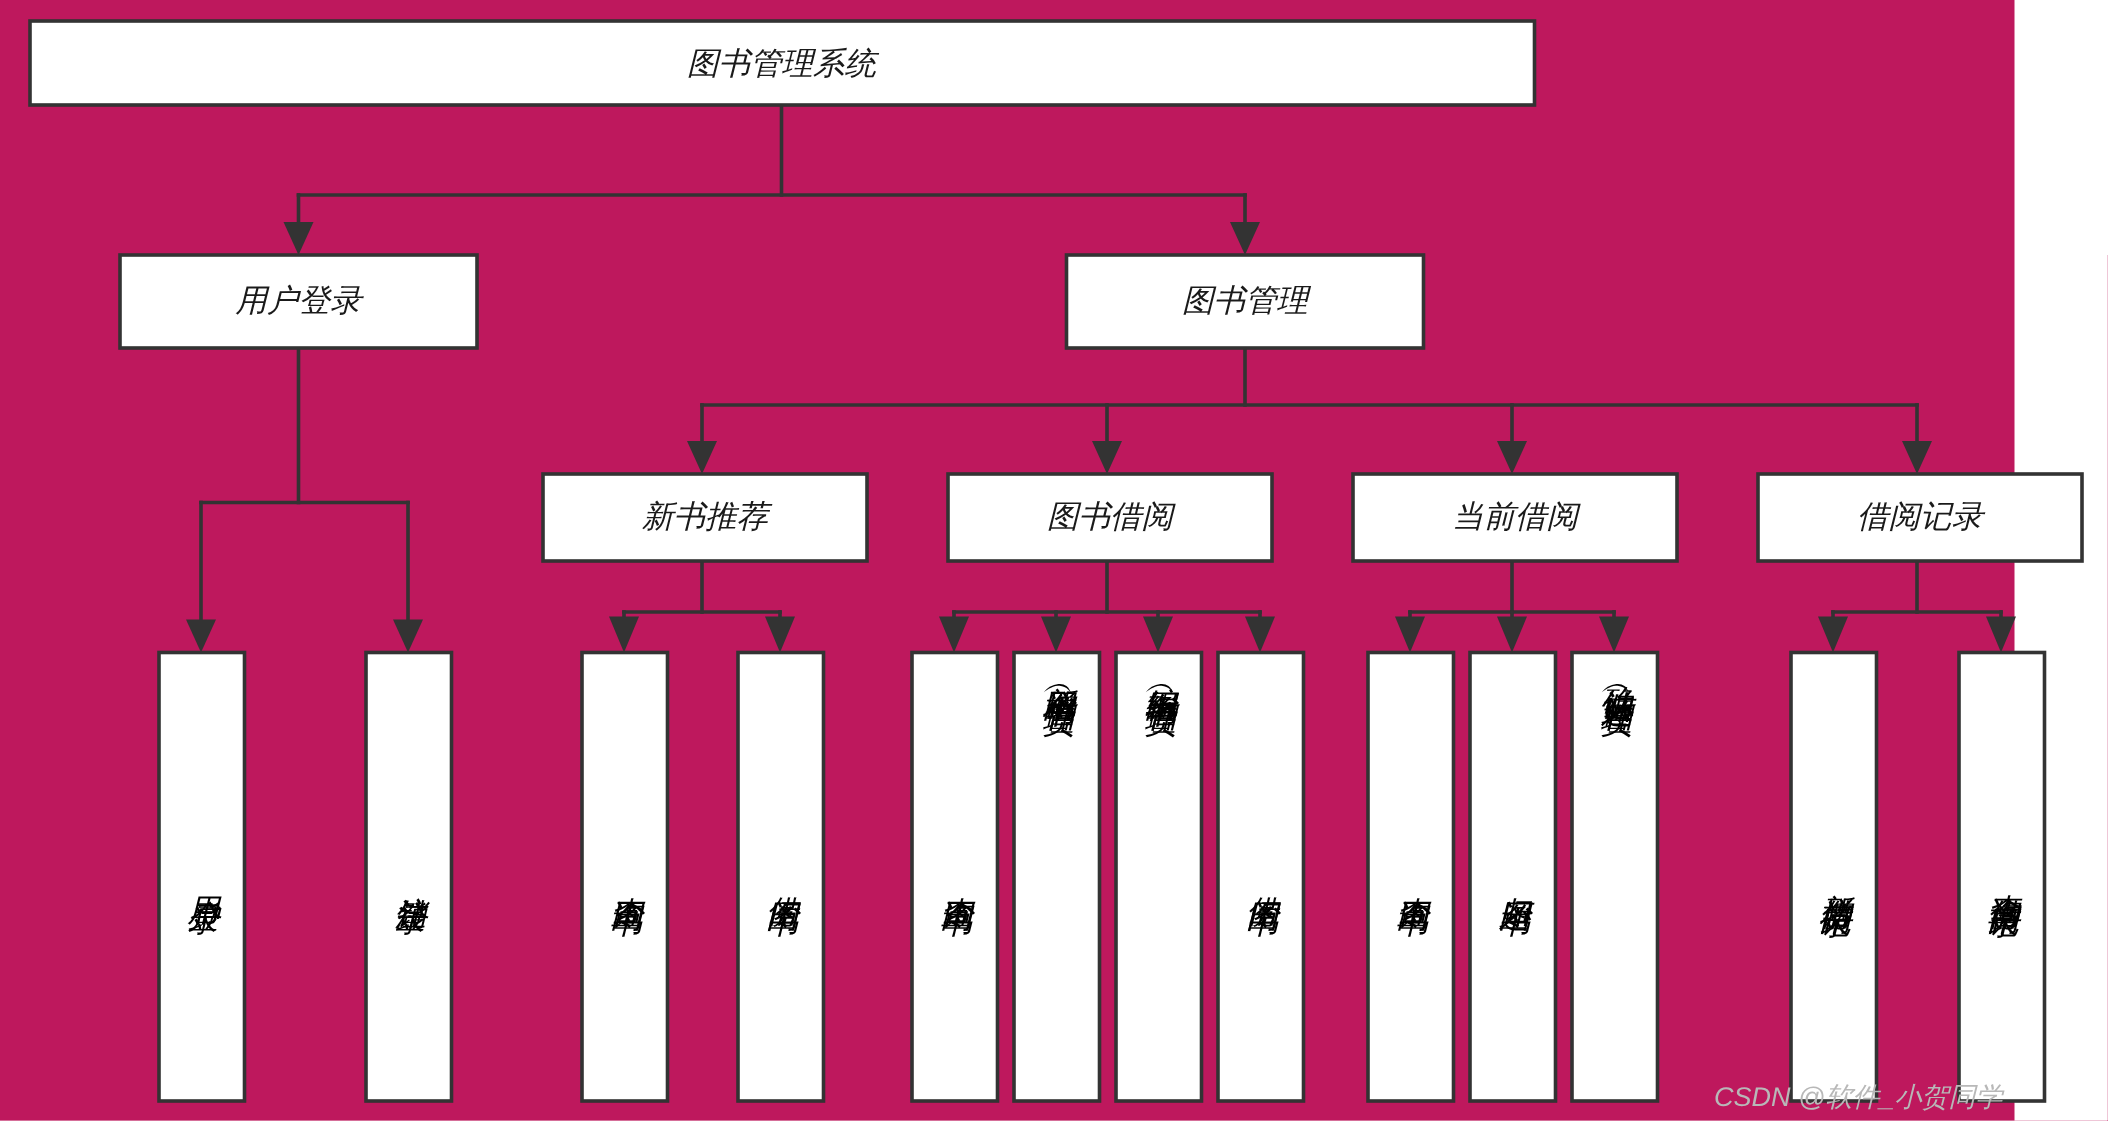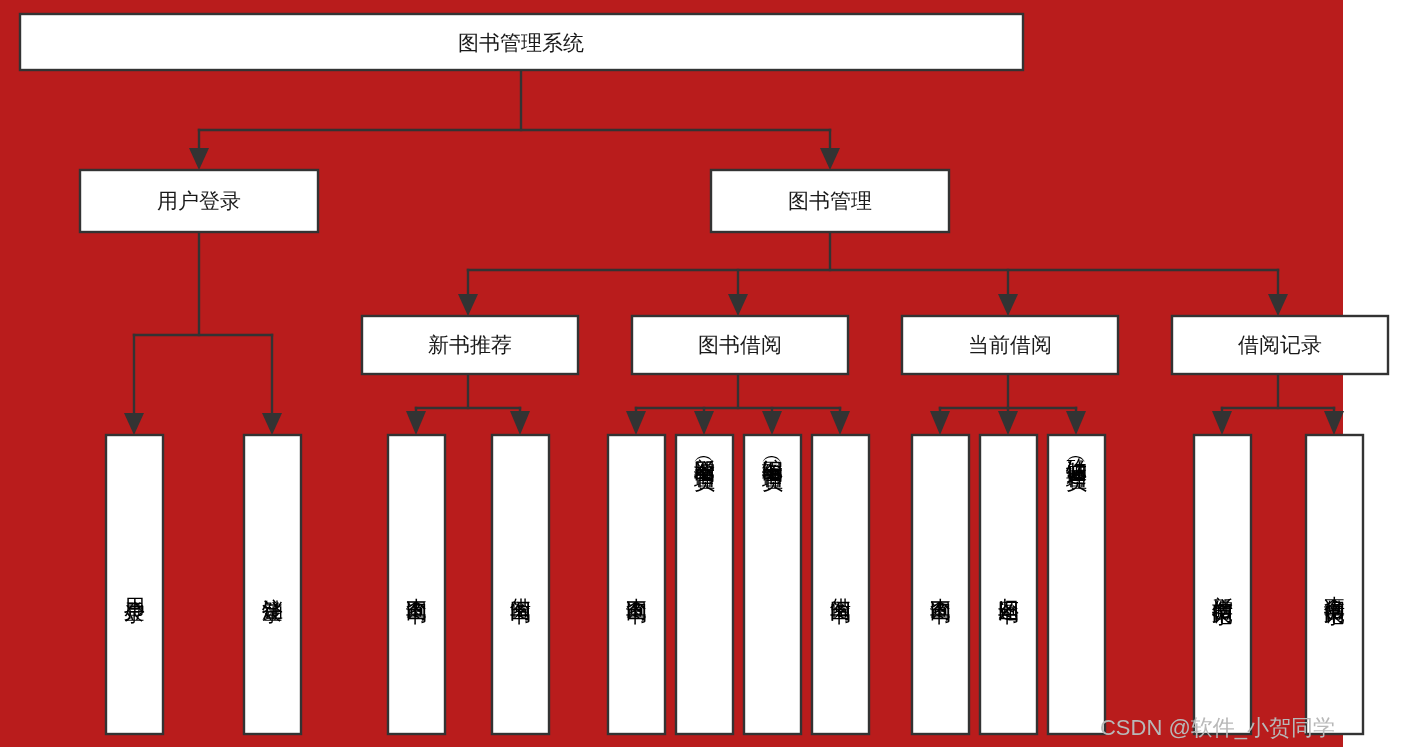--- a/index.html
+++ b/index.html
@@ -17,7 +17,8 @@
     position: relative;
     width: 1343px;
     height: 747px;
-    background: #b91c1c;
+    background: #be185d;
+    font-style: italic;
   }
   svg.diagram-canvas {
     position: absolute;

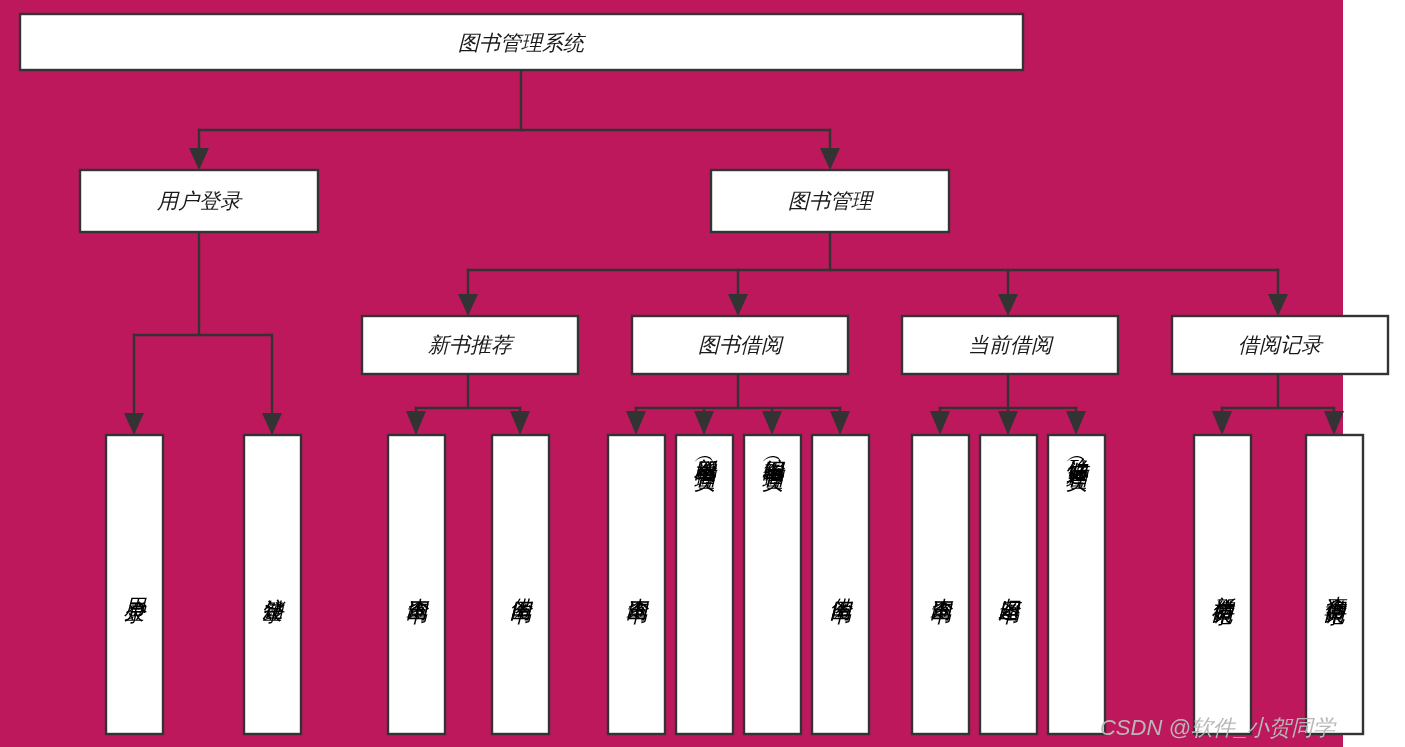--- a/index.html
+++ b/index.html
@@ -63,7 +63,7 @@
     right: 8px;
     bottom: 4px;
     font-family: "Liberation Sans", "DejaVu Sans", sans-serif;
-    font-size: 22px;
+    font-size: 18px;
     color: #b8b8b8;
     white-space: nowrap;
     user-select: none;

